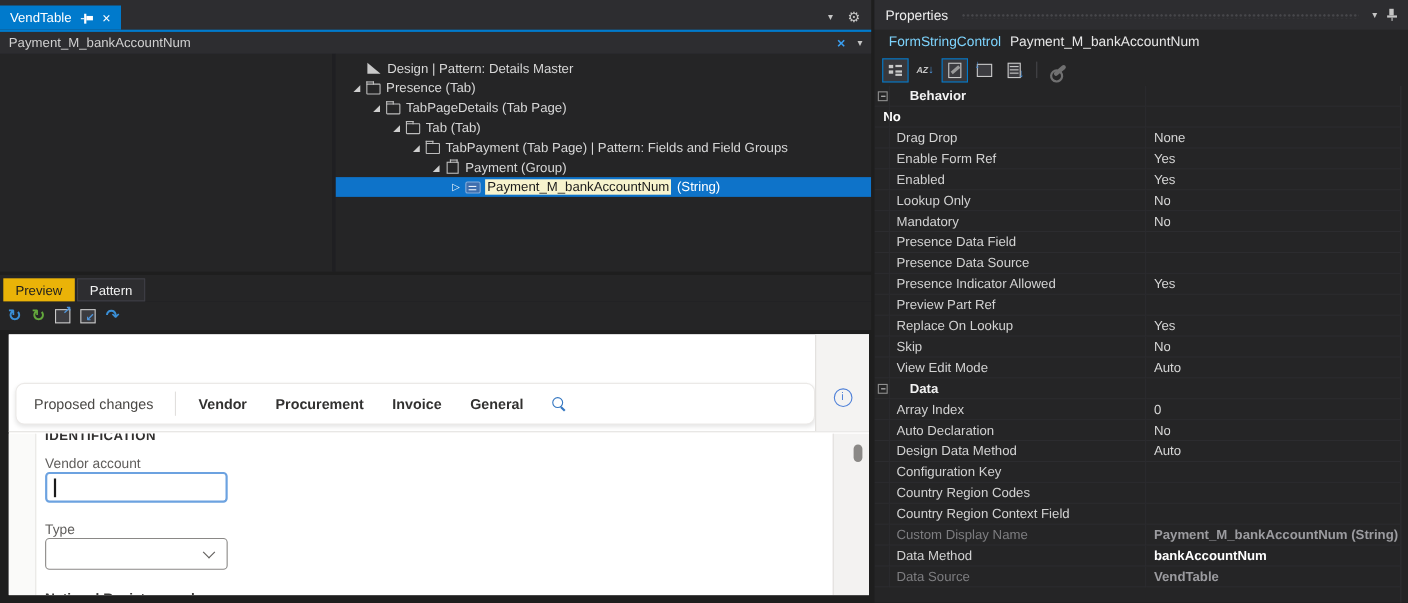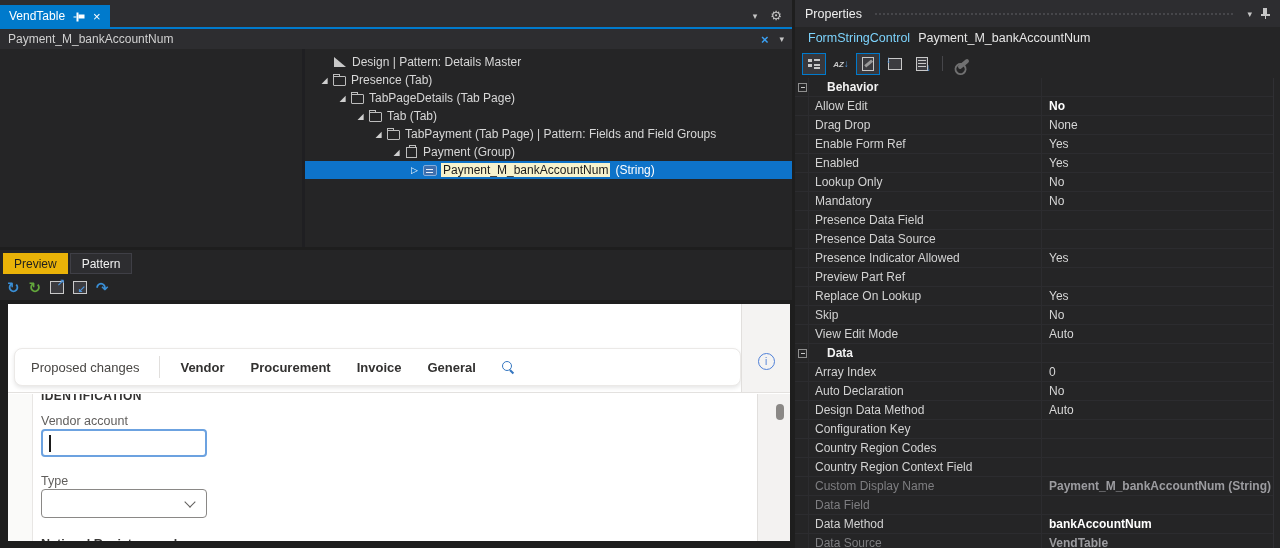--- a/index.html
+++ b/index.html
@@ -299,7 +299,6 @@
         <span class="plabel">Behavior</span>
       </div>
     <div class="prow">
-        <span class="plabel">Allow Edit</span>
         <span class="pvalue bval">No</span>
       </div>
     <div class="prow">

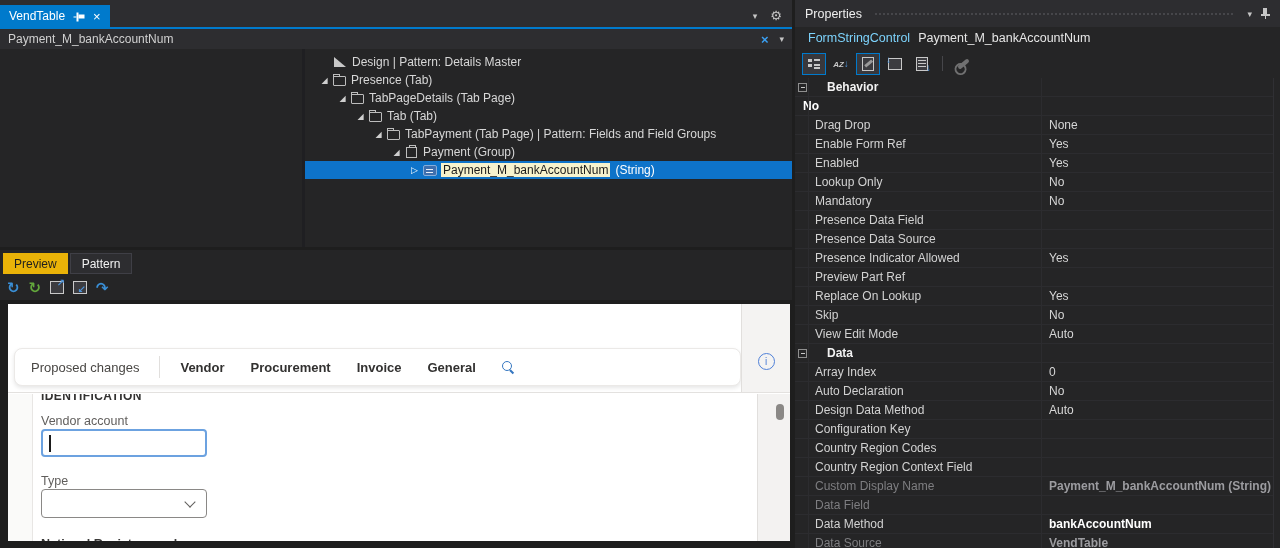--- a/index.html
+++ b/index.html
@@ -382,10 +382,6 @@
         <span class="pvalue bdim">Payment_M_bankAccountNum (String)</span>
       </div>
     <div class="prow">
-        <span class="plabel dim">Data Field</span>
-        <span class="pvalue"></span>
-      </div>
-    <div class="prow">
         <span class="plabel">Data Method</span>
         <span class="pvalue bval">bankAccountNum</span>
       </div>

